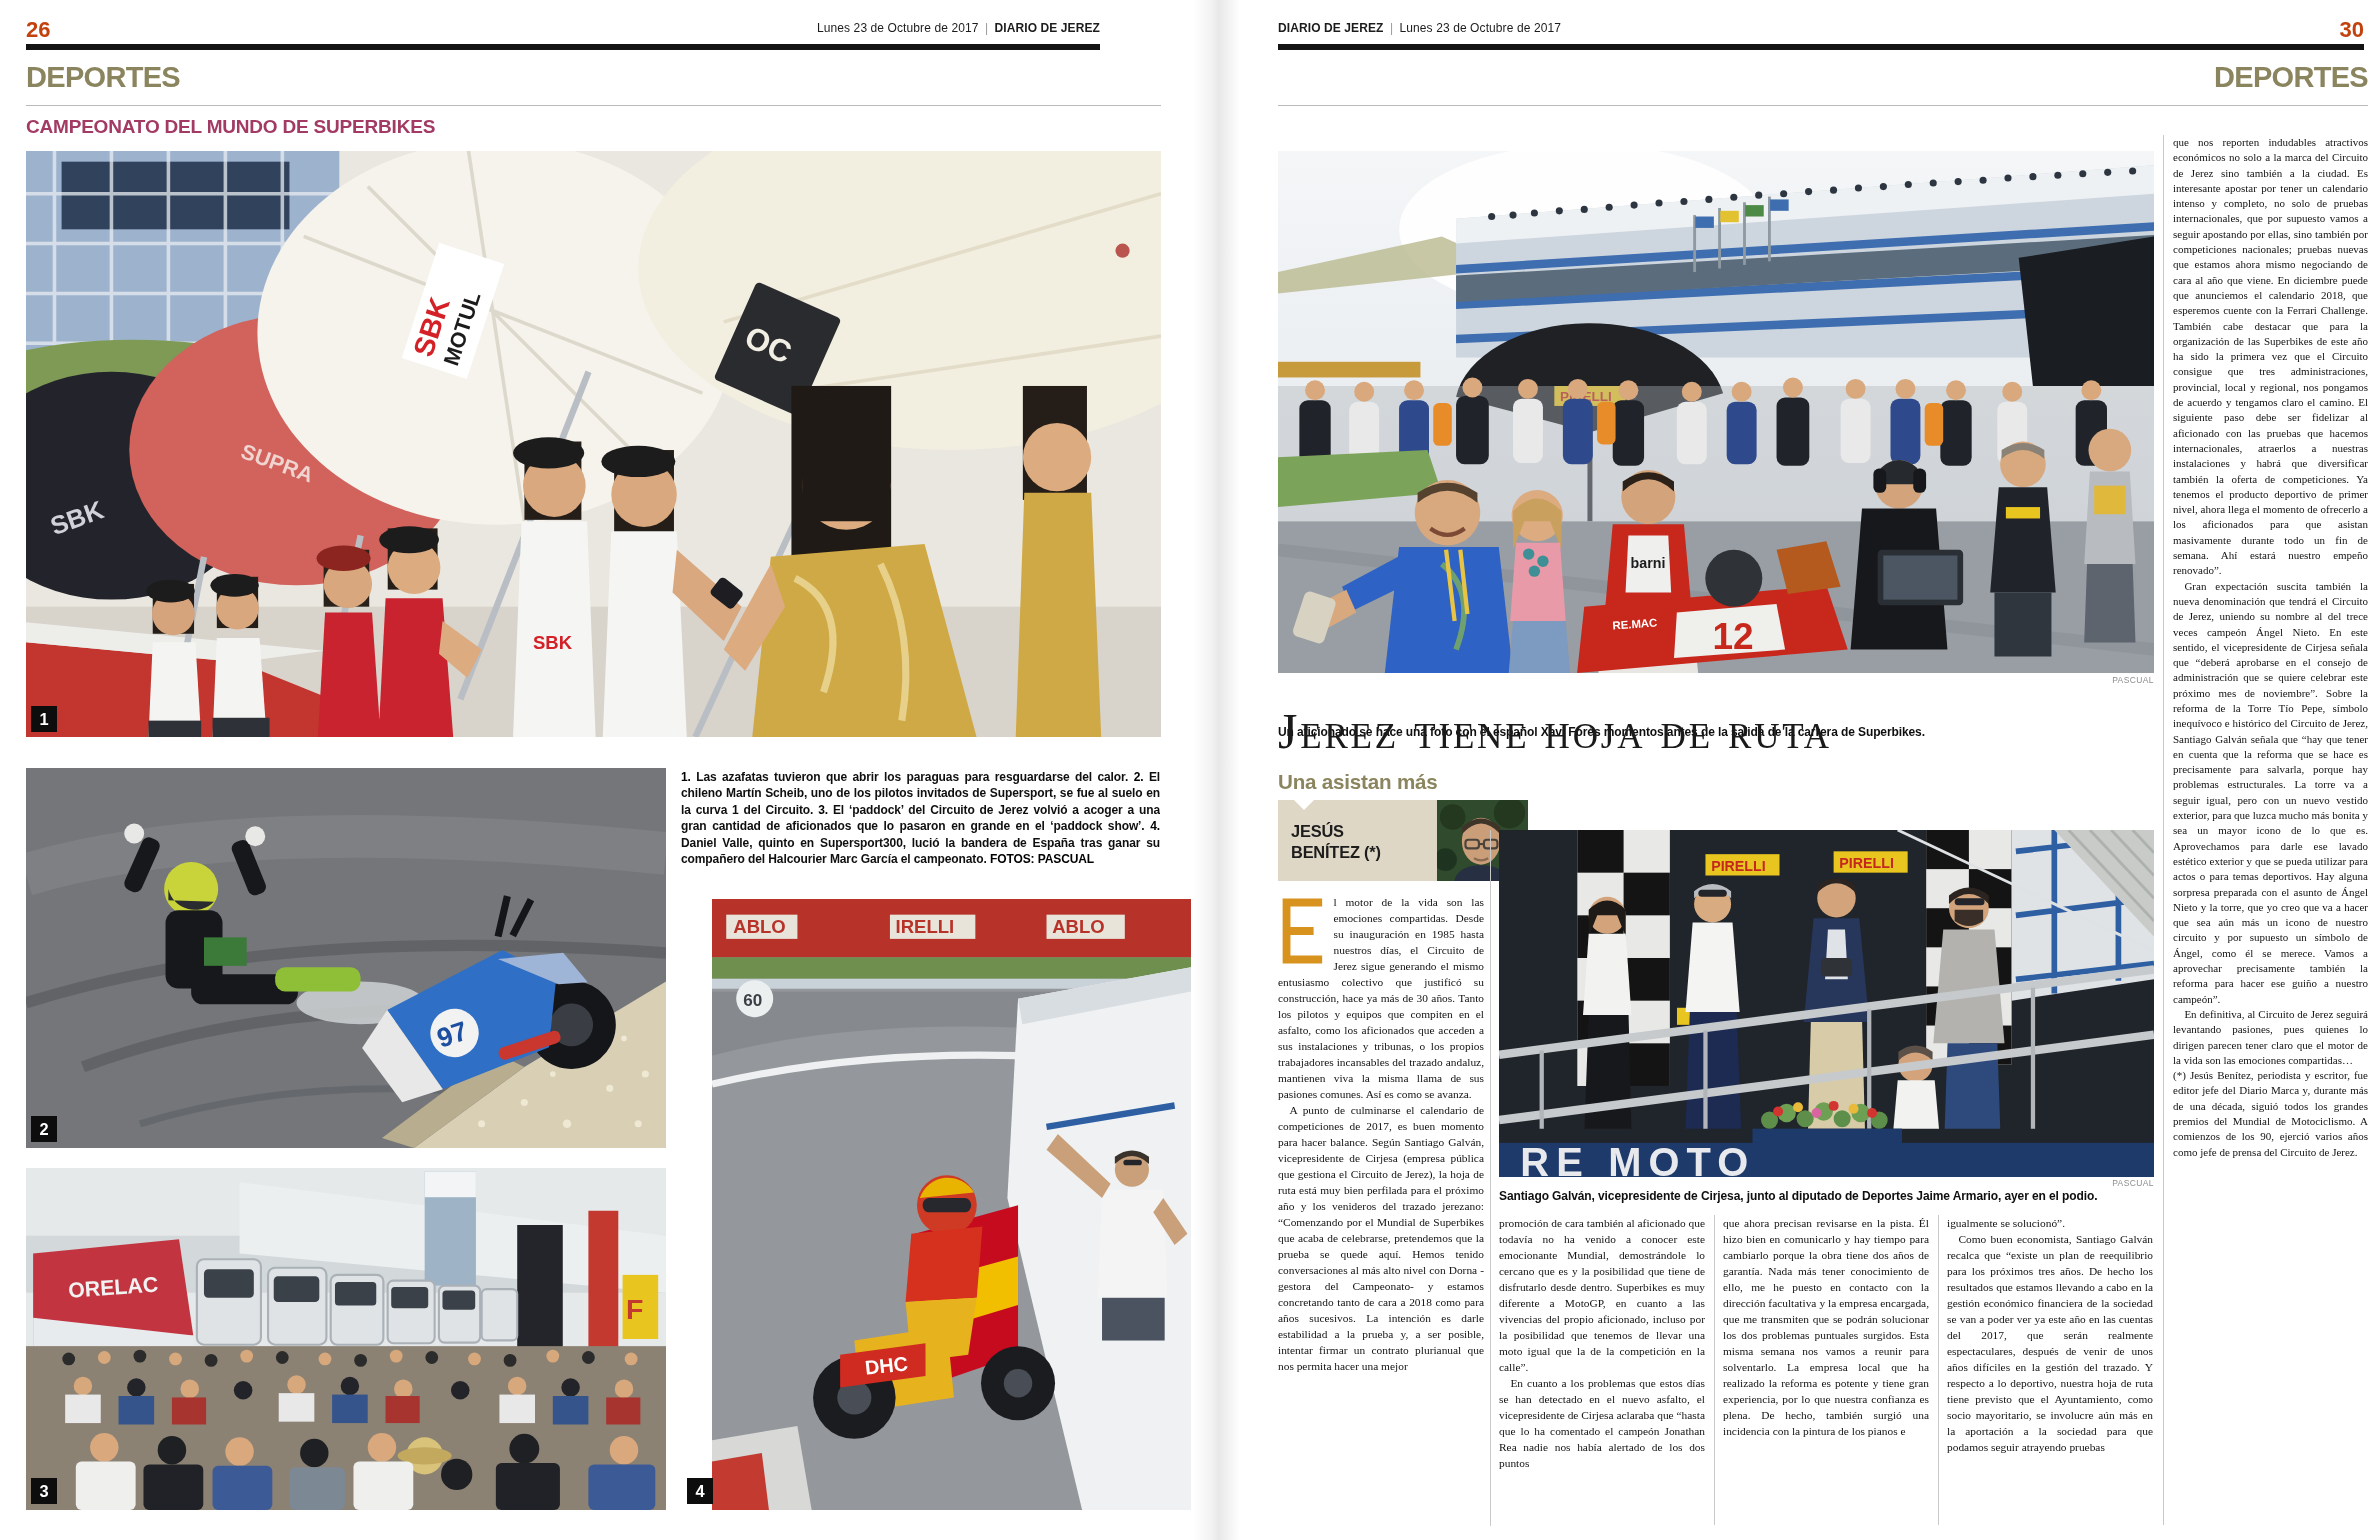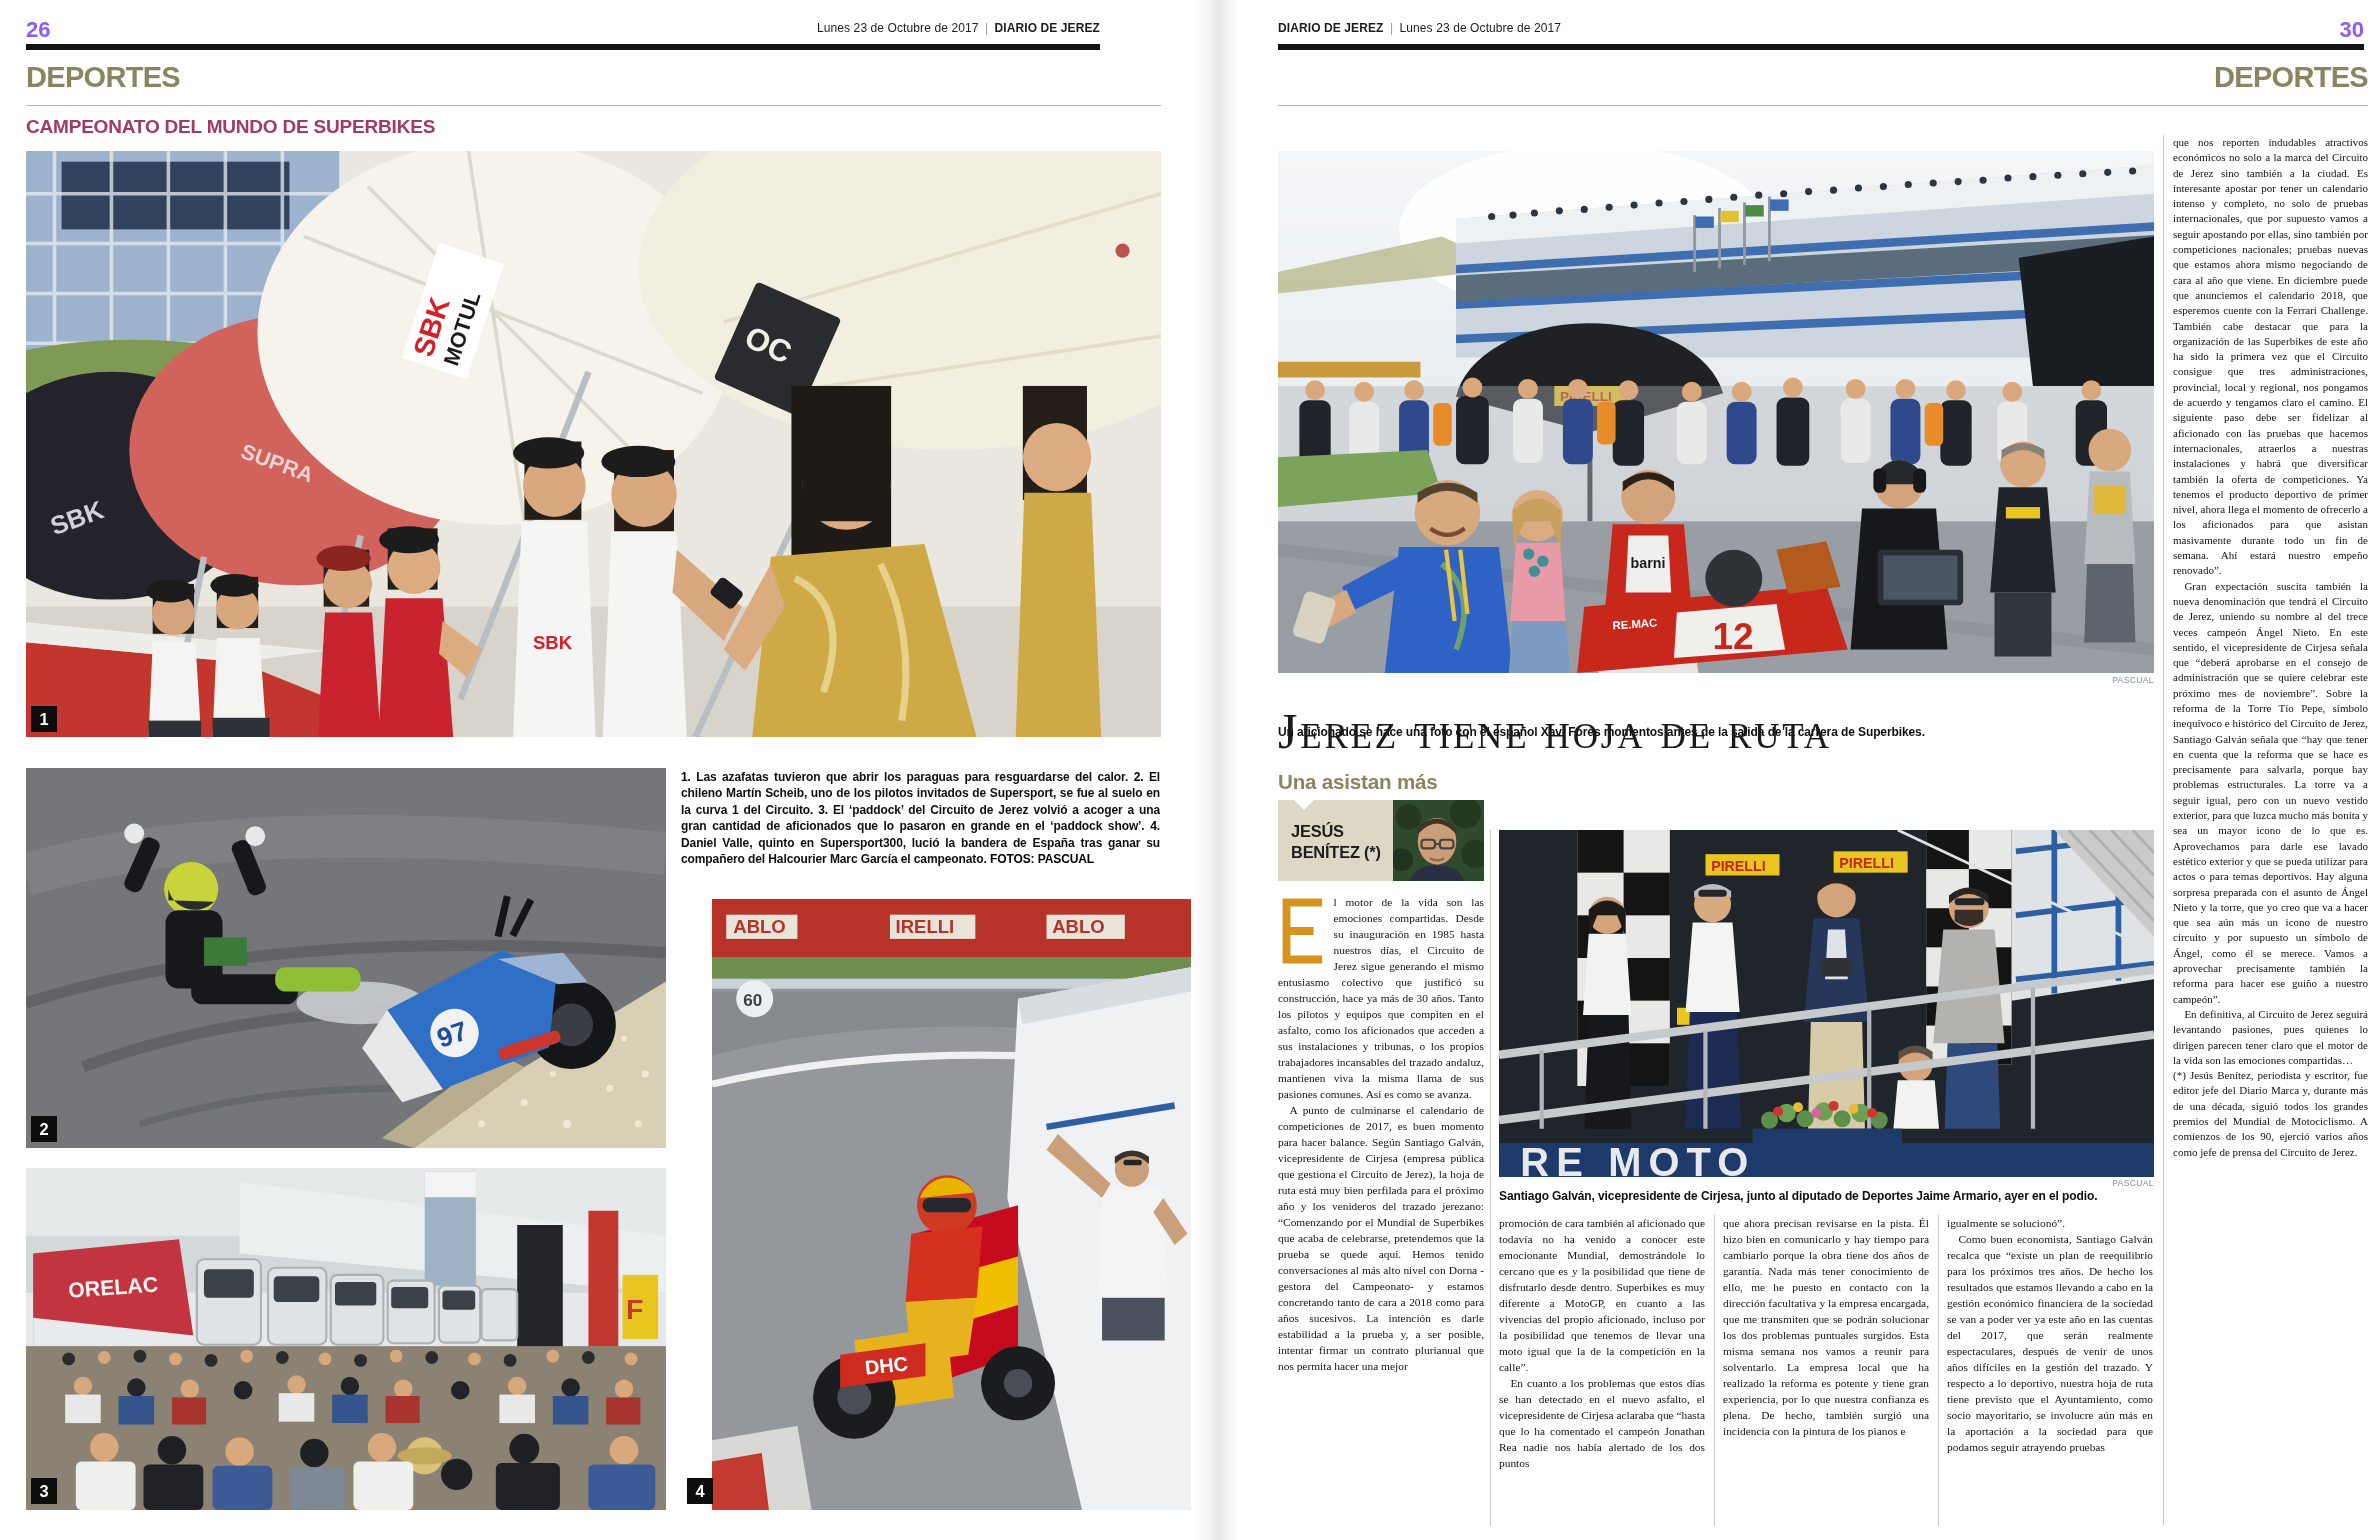--- a/index.html
+++ b/index.html
@@ -17,7 +17,7 @@
   .rule-thick{background:#141414;height:6.4px;}
   .rule-thin{background:#b9b9b9;height:1.4px;}
   .colrule{position:absolute;width:1.4px;background:#c9c9c9;}
-  .pagenum{font:bold 22px "Liberation Sans",sans-serif;color:#8b5cf6;}
+  .pagenum{font:bold 22px "Liberation Sans",sans-serif;color:#c2410c;}
   .dateline{font:12px "Liberation Sans",sans-serif;color:#1c1c1c;letter-spacing:0.1px;}
   .dateline .brand{font-weight:bold;}
   .dateline .sep{color:#9a9a9a;padding:0 6.4px;}

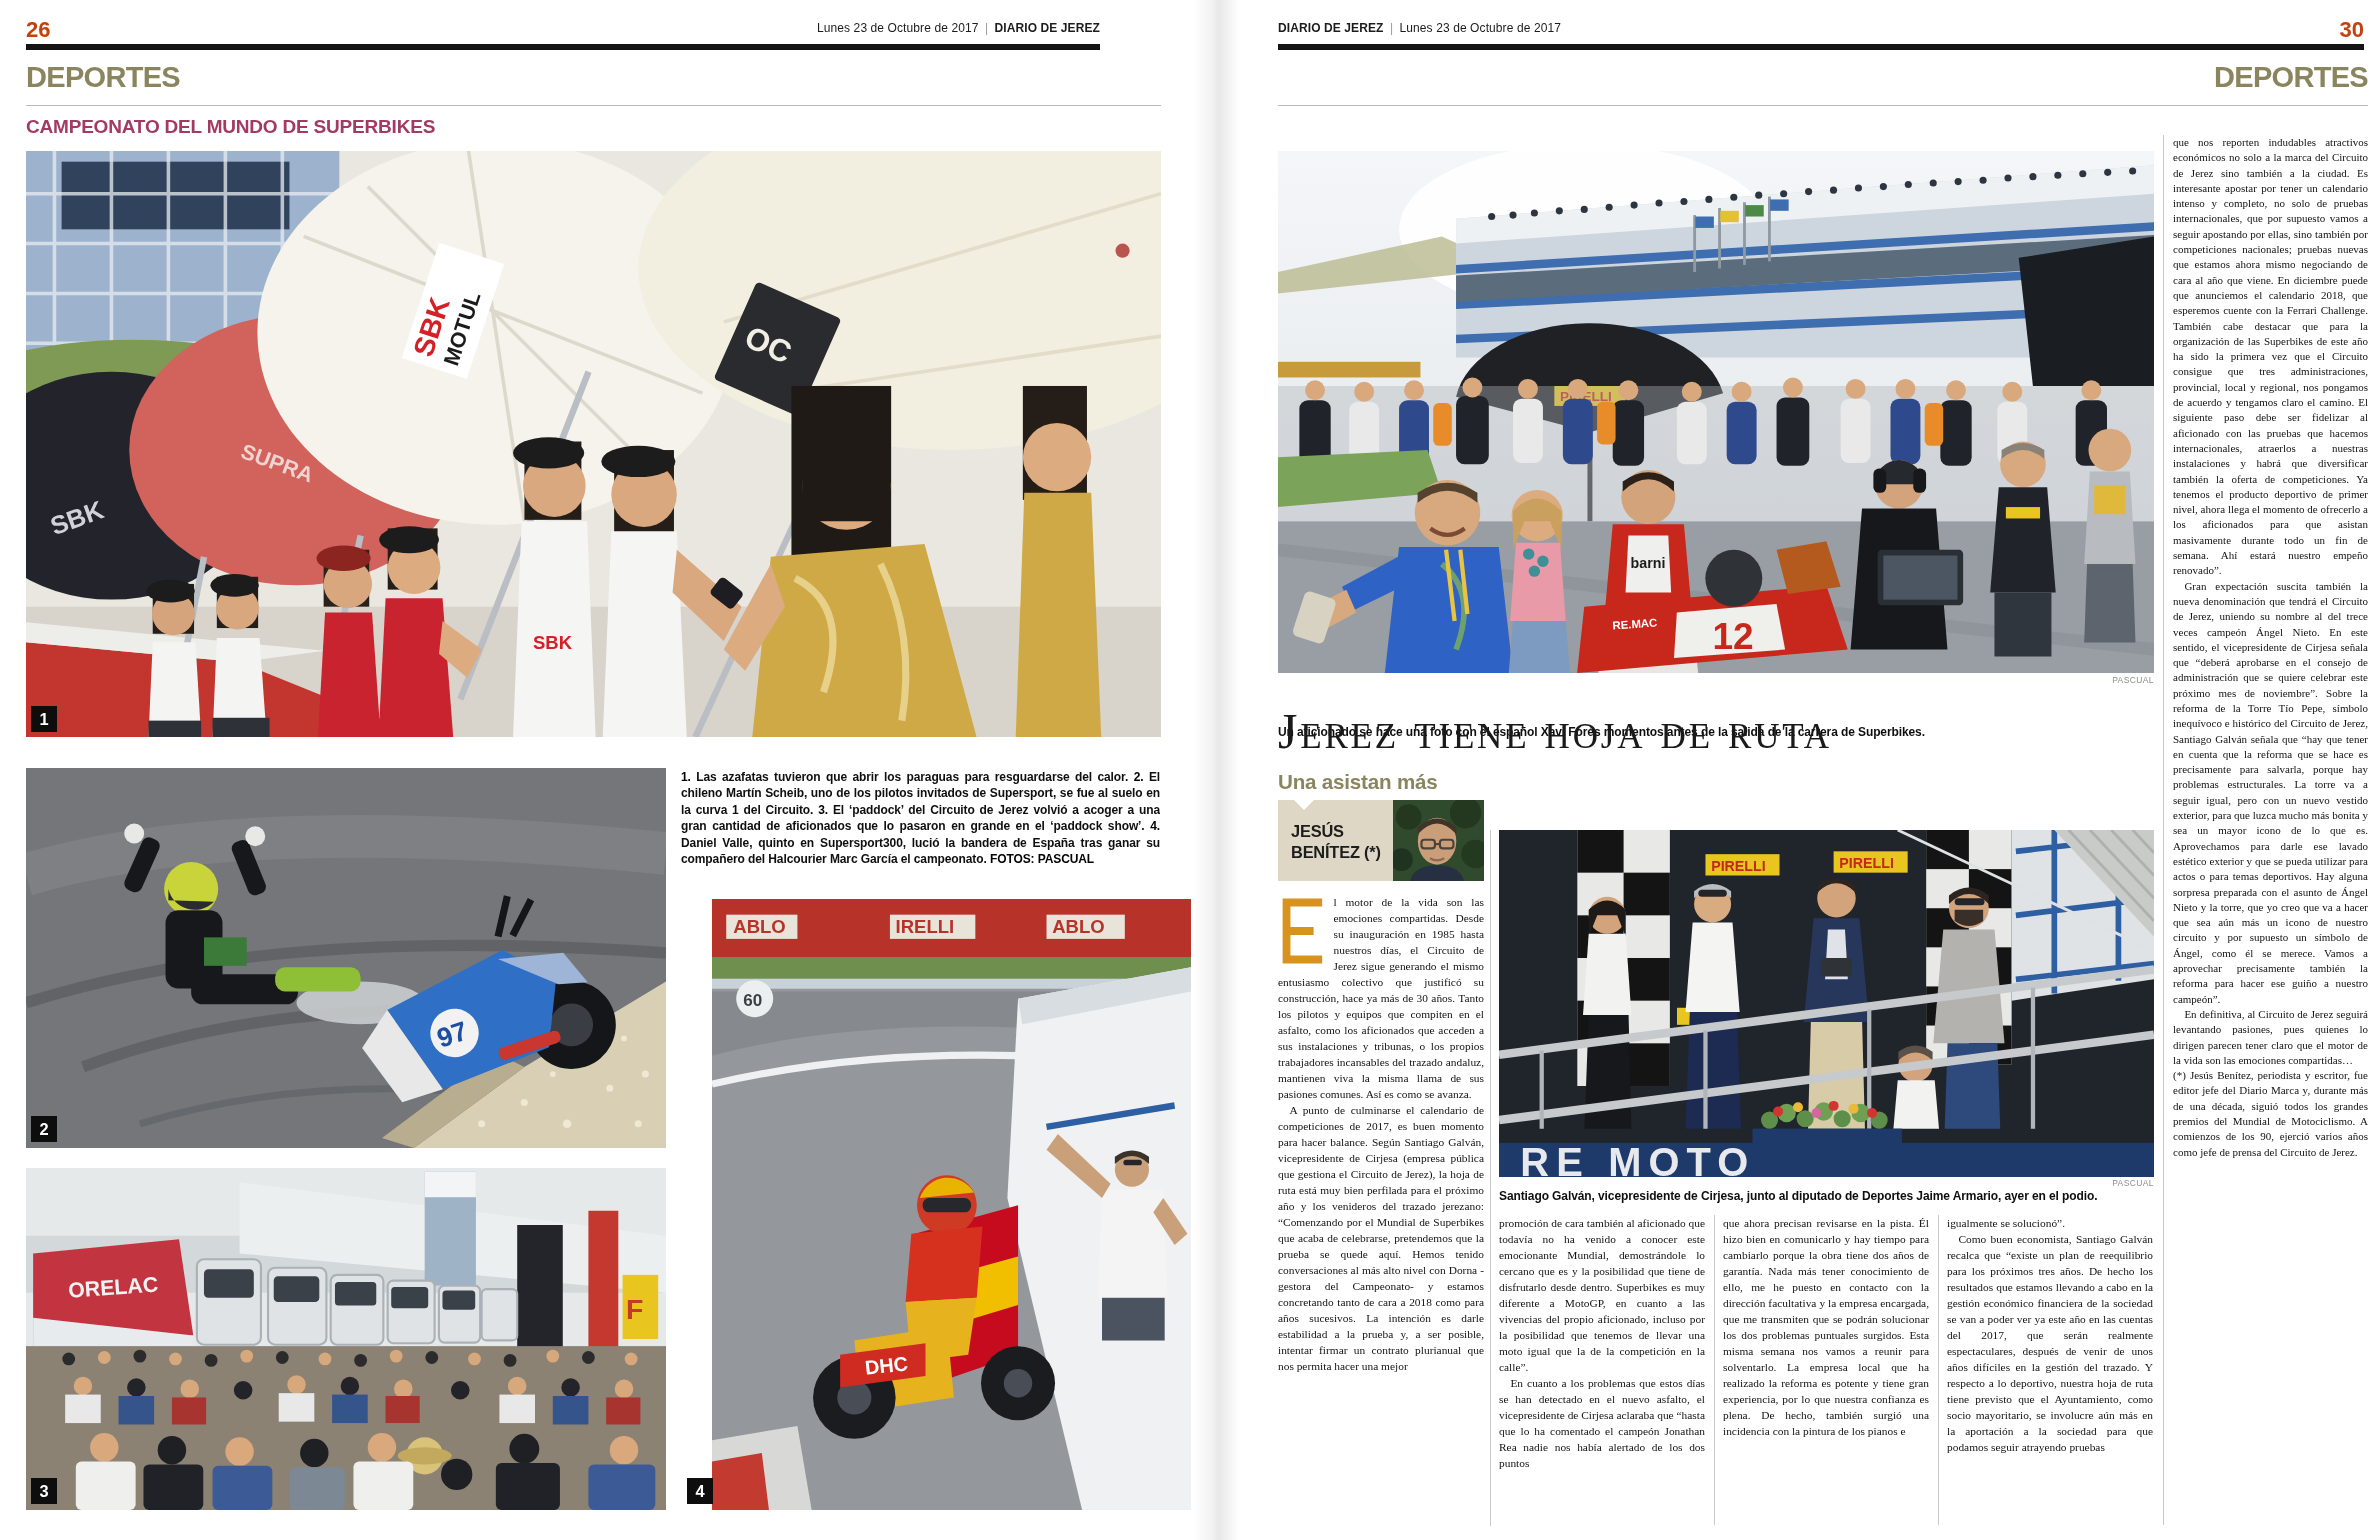--- a/index.html
+++ b/index.html
@@ -571,7 +571,7 @@
   <h1 class="abs headline" style="left:1278px;top:703px;width:1089px;margin:0;font-weight:normal;">Jerez tiene hoja de ruta</h1>
   <div class="abs kicker2" style="left:1278px;top:770px;">Una asistan más</div>
 
-  <div class="bylinebox" style="left:1278px;top:800px;width:206px;height:81px;">
+  <div class="bylinebox" style="left:1278px;top:800px;width:206px;height:81px;padding-left:44px;">
     <div class="notch"></div>
     <div class="byline-name">
       <div>JESÚS</div>

